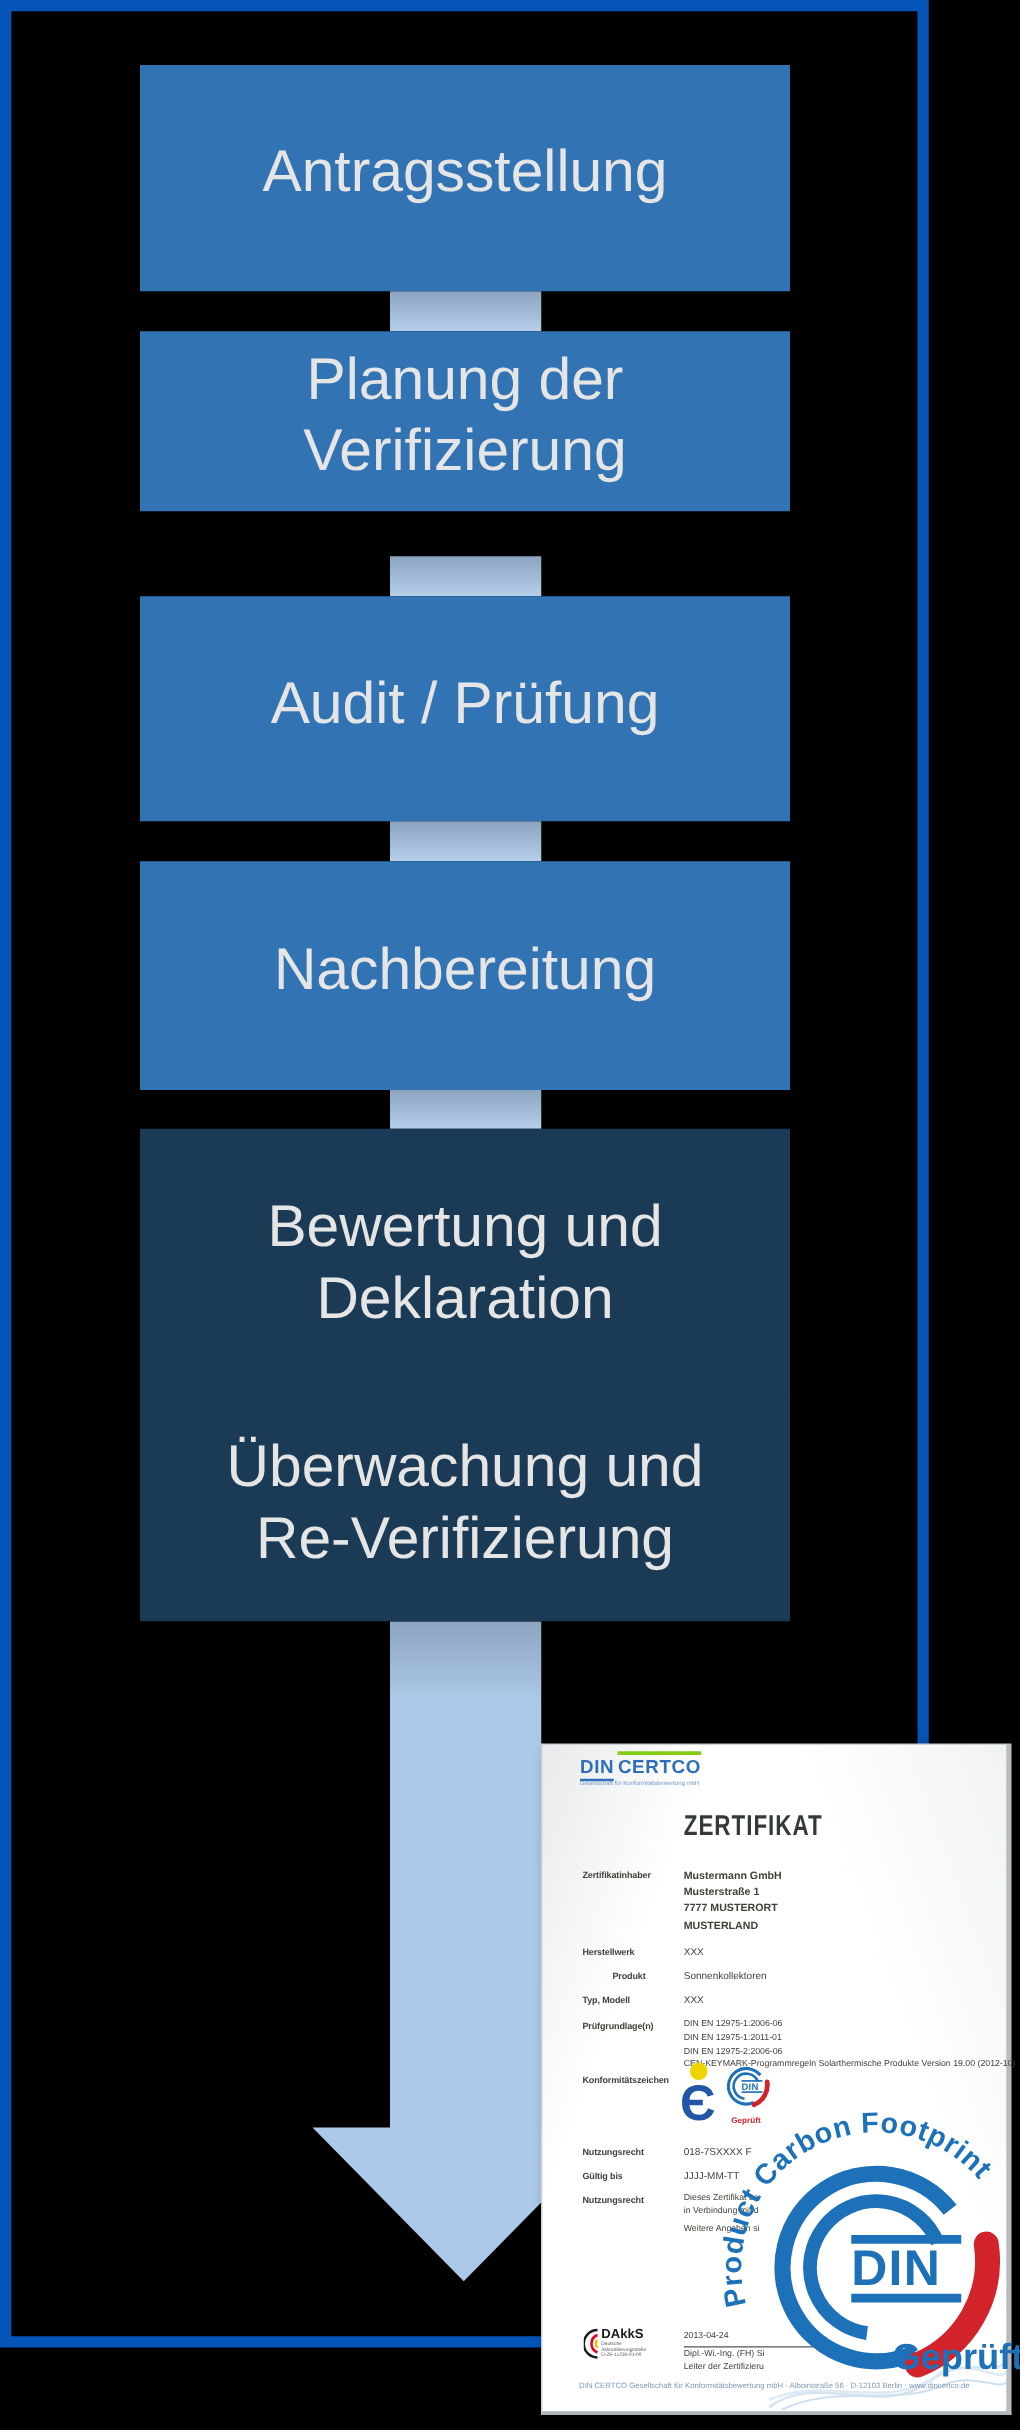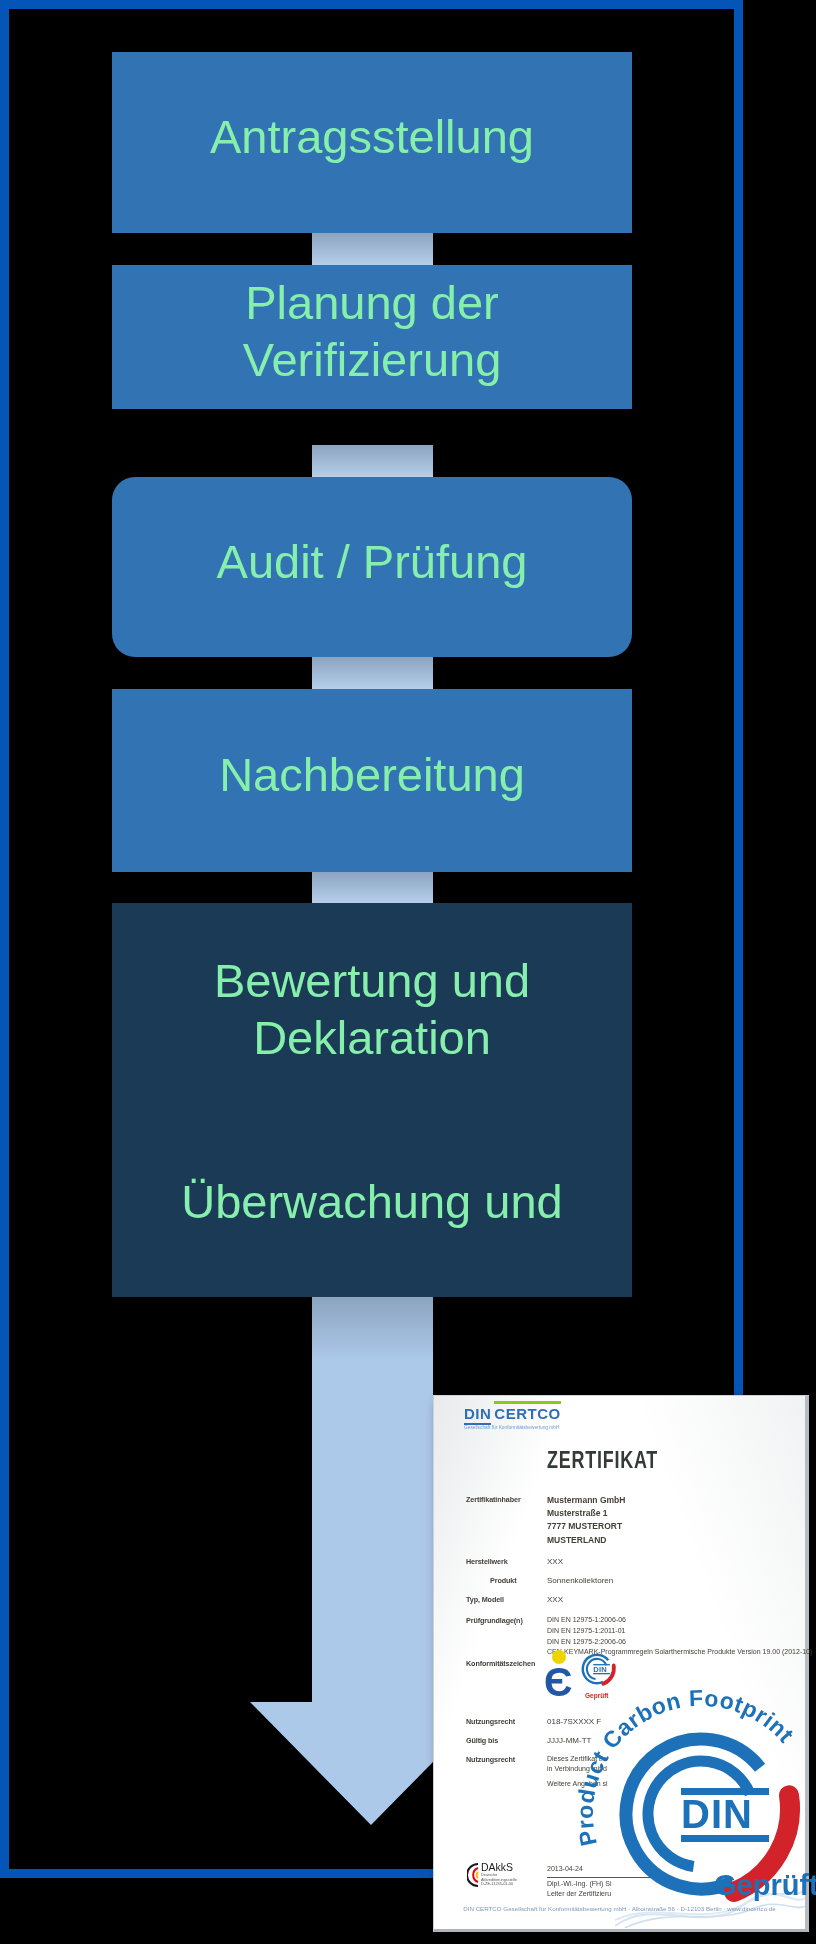--- a/index.html
+++ b/index.html
@@ -13,7 +13,7 @@
   
   .step{position:absolute;left:112px;width:520px;box-sizing:border-box;
         display:flex;flex-direction:column;justify-content:center;align-items:center;
-        text-align:right;color:#86efac;font-size:47px;line-height:57px;padding-bottom:12px;}
+        text-align:right;color:#e5e5e5;font-size:47px;line-height:57px;padding-bottom:12px;}
   .step.mid{background:#3173B3;}
   .step.dark{background:#1B3A55;}
 

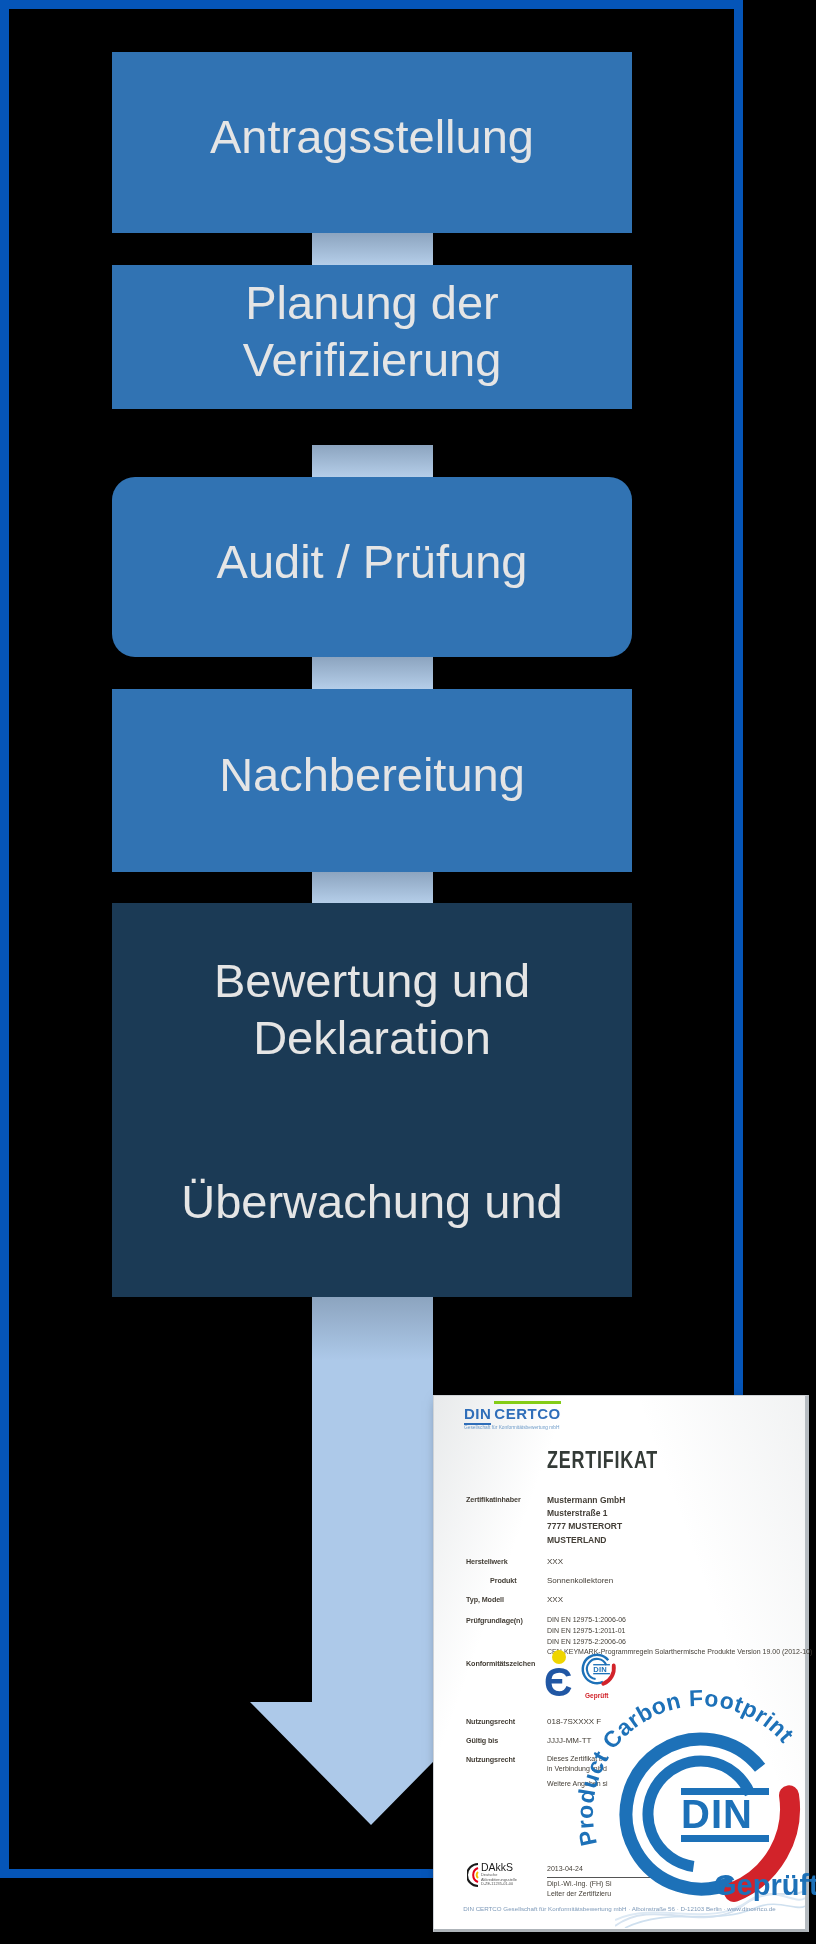--- a/index.html
+++ b/index.html
@@ -90,7 +90,7 @@
     <div>Planung der</div>
     <div>Verifizierung</div>
   </div>
-  <div class="step mid" style="top:477px;height:180px;border-radius:23px;">
+  <div class="step mid" style="top:477px;height:180px;">
     <div>Audit / Prüfung</div>
   </div>
   <div class="step mid" style="top:689px;height:183px;">

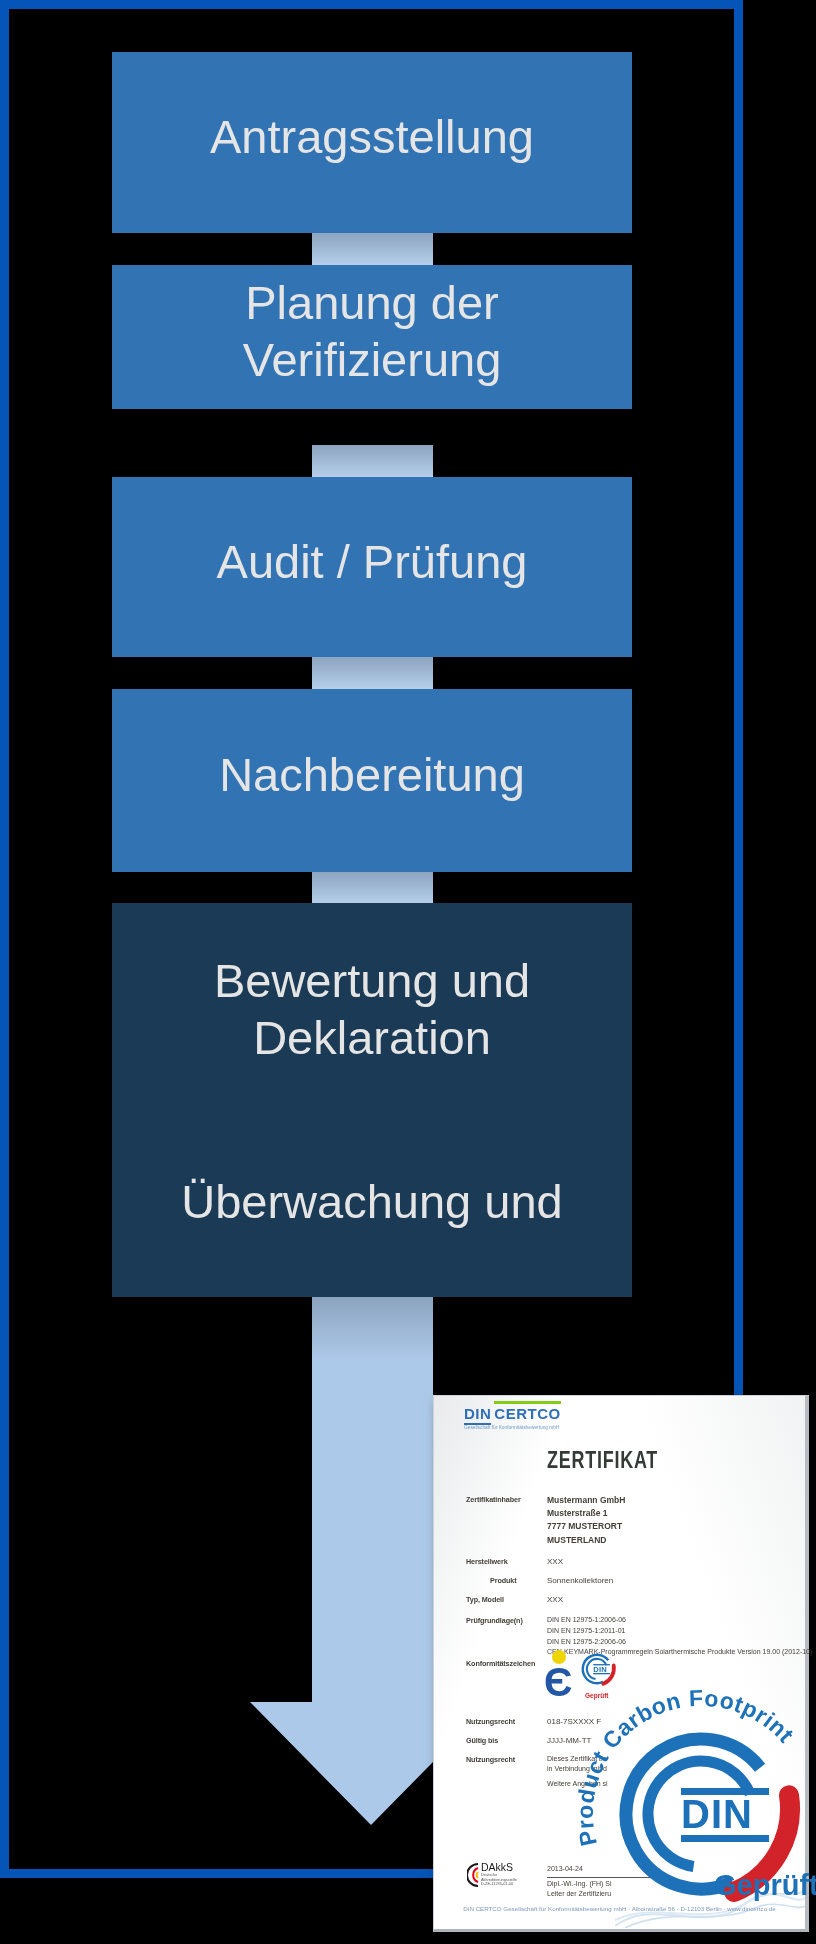--- a/index.html
+++ b/index.html
@@ -102,6 +102,7 @@
   </div>
   <div class="step dark" style="top:1117px;height:180px;">
     <div>Überwachung und</div>
+    <div>Re-Verifizierung</div>
   </div>
 
   <div class="cert">

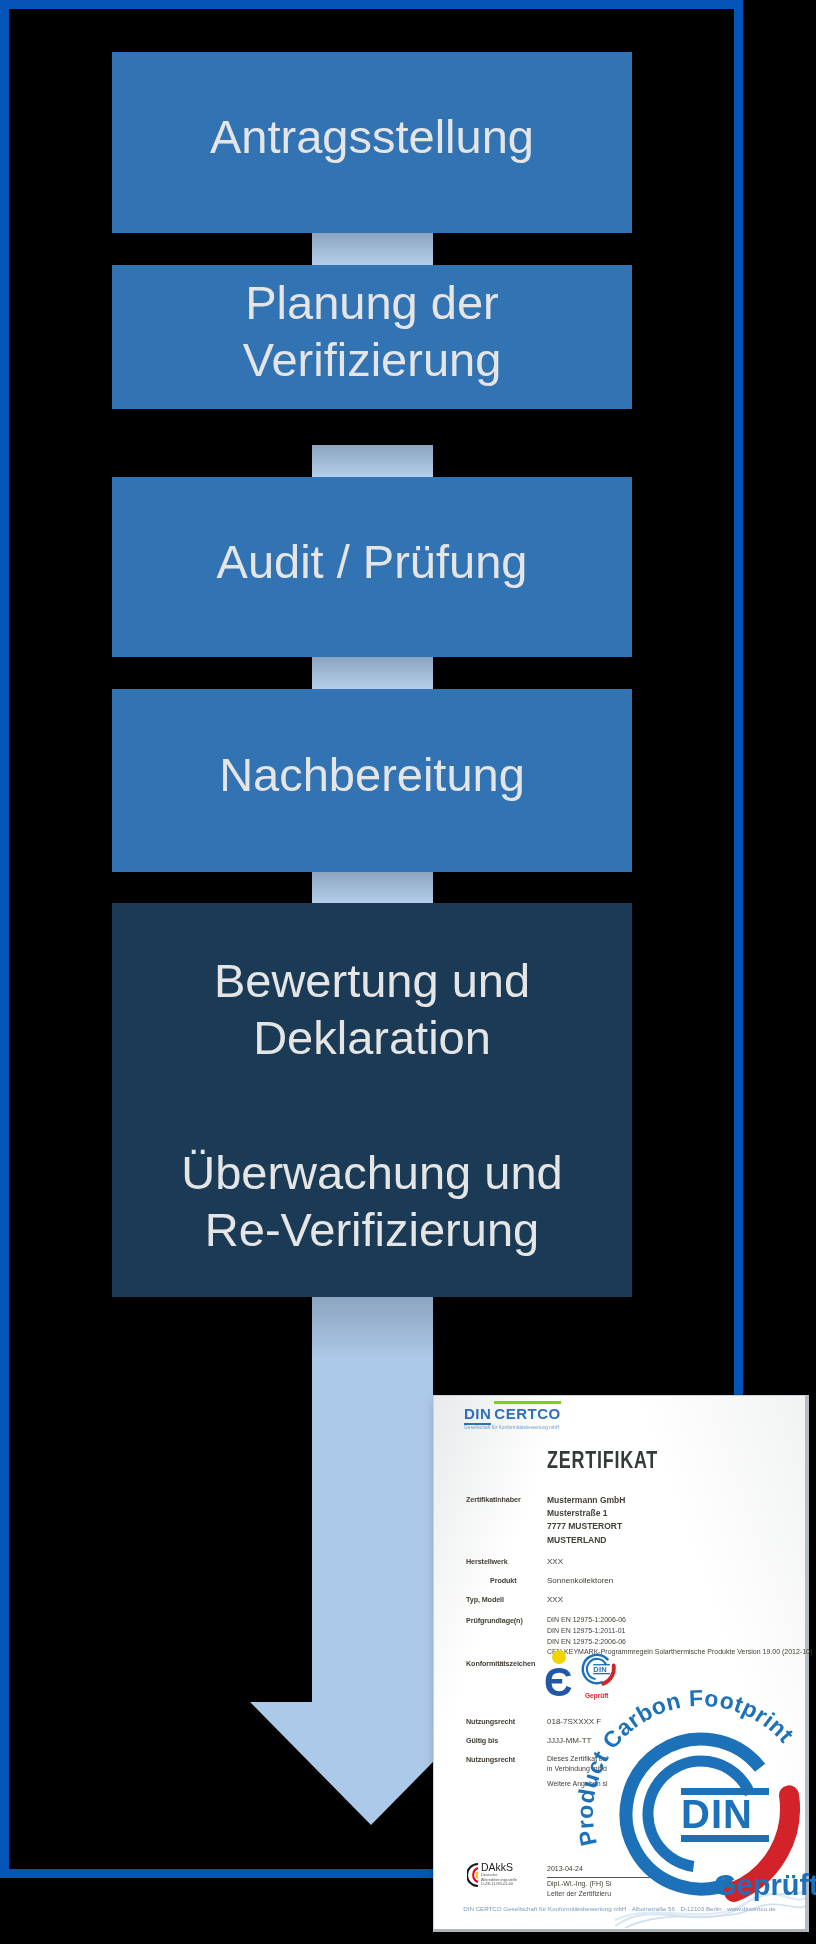--- a/index.html
+++ b/index.html
@@ -52,7 +52,7 @@
   .sig .line{width:104px;border-top:1px solid #555;margin:2px 0 1px 0;}
   .sig div{line-height:10.5px;white-space:nowrap;}
   .dakks{position:absolute;left:33px;top:466px;display:flex;}
-  .dakks-txt .nm{font-size:10.5px;font-weight:normal;color:#1a1a1a;line-height:11px;}
+  .dakks-txt .nm{font-size:10.5px;font-weight:bold;color:#1a1a1a;line-height:11px;}
   .dakks-txt .tiny{font-size:3.9px;color:#555;line-height:4.6px;}
   .cert-footer{position:absolute;left:10px;right:10px;top:509px;text-align:center;
                font-size:6.2px;color:#7D99B8;white-space:nowrap;}

